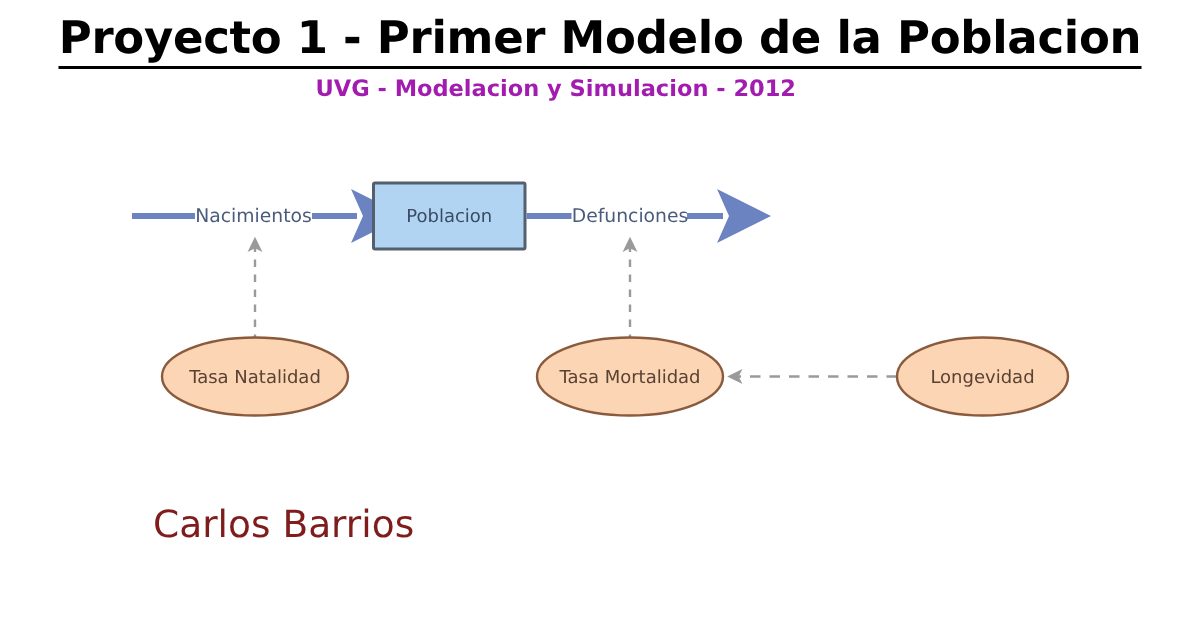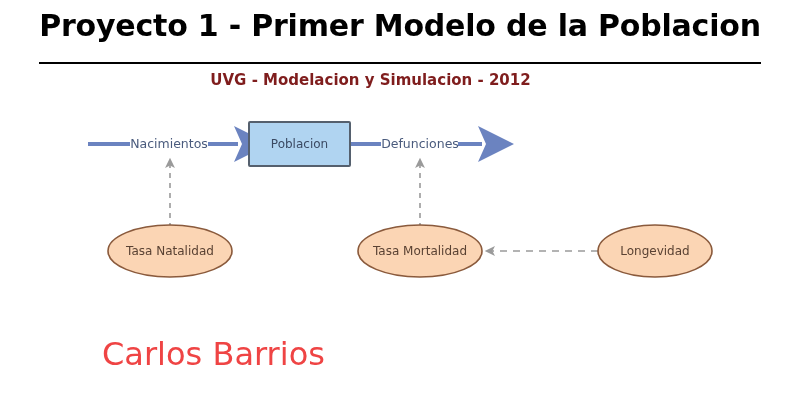--- a/index.html
+++ b/index.html
@@ -38,7 +38,7 @@
   }
   .title span.u {
     border-bottom: 2px solid #000;
-    padding-bottom: 19px;
+    padding-bottom: 1px;
   }
 
   .subtitle {

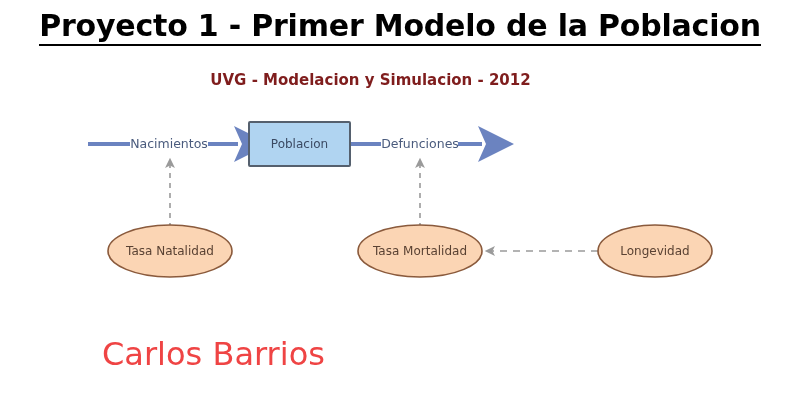--- a/index.html
+++ b/index.html
@@ -44,13 +44,13 @@
   .subtitle {
     position: absolute;
     left: 0;
-    top: 71px;
+    top: 50px;
     width: 741px;
     text-align: center;
     font-family: "DejaVu Sans", sans-serif;
     font-size: 15px;
     font-weight: 700;
-    color: #7f1d1d;
+    color: #a21caf;
     white-space: nowrap;
   }
 

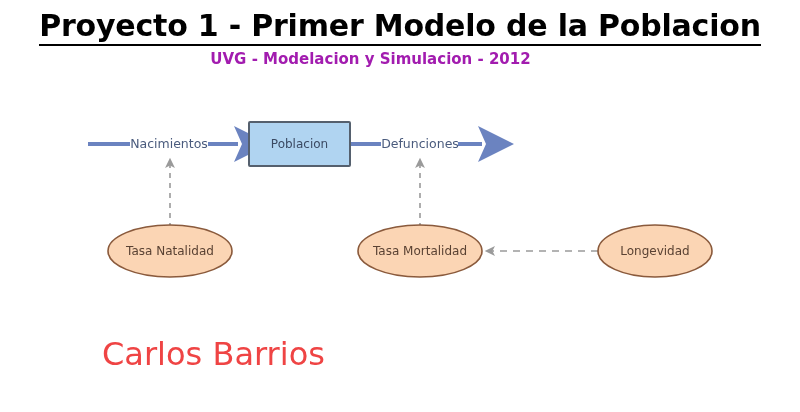--- a/index.html
+++ b/index.html
@@ -85,9 +85,9 @@
     left: 102px;
     top: 334px;
     font-family: "DejaVu Sans", sans-serif;
-    font-size: 32px;
+    font-size: 25px;
     font-weight: 400;
-    color: #ef4444;
+    color: #7f1d1d;
     line-height: 1.25;
     white-space: nowrap;
   }

